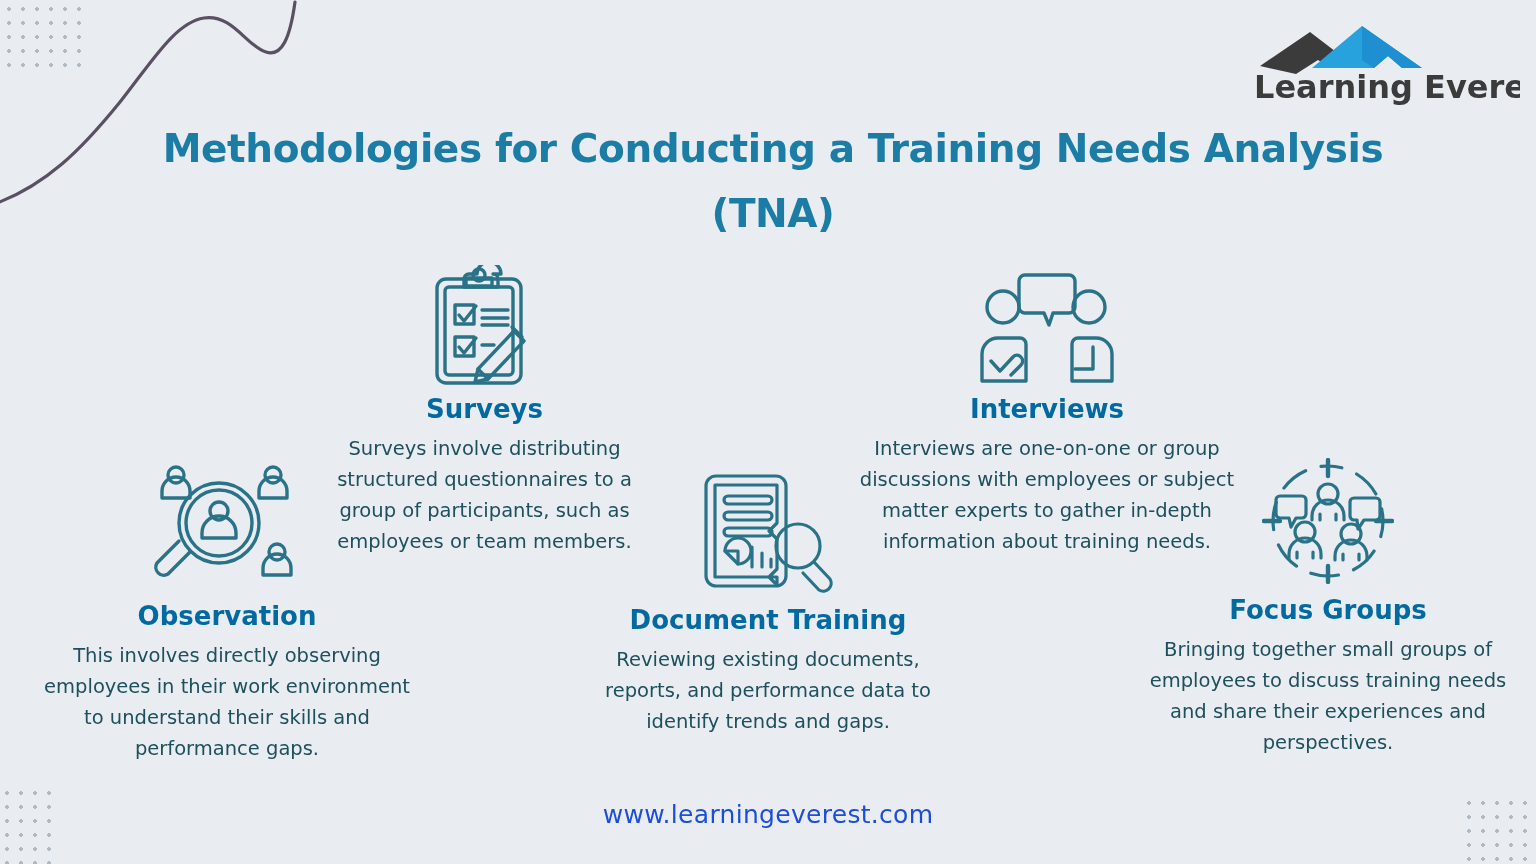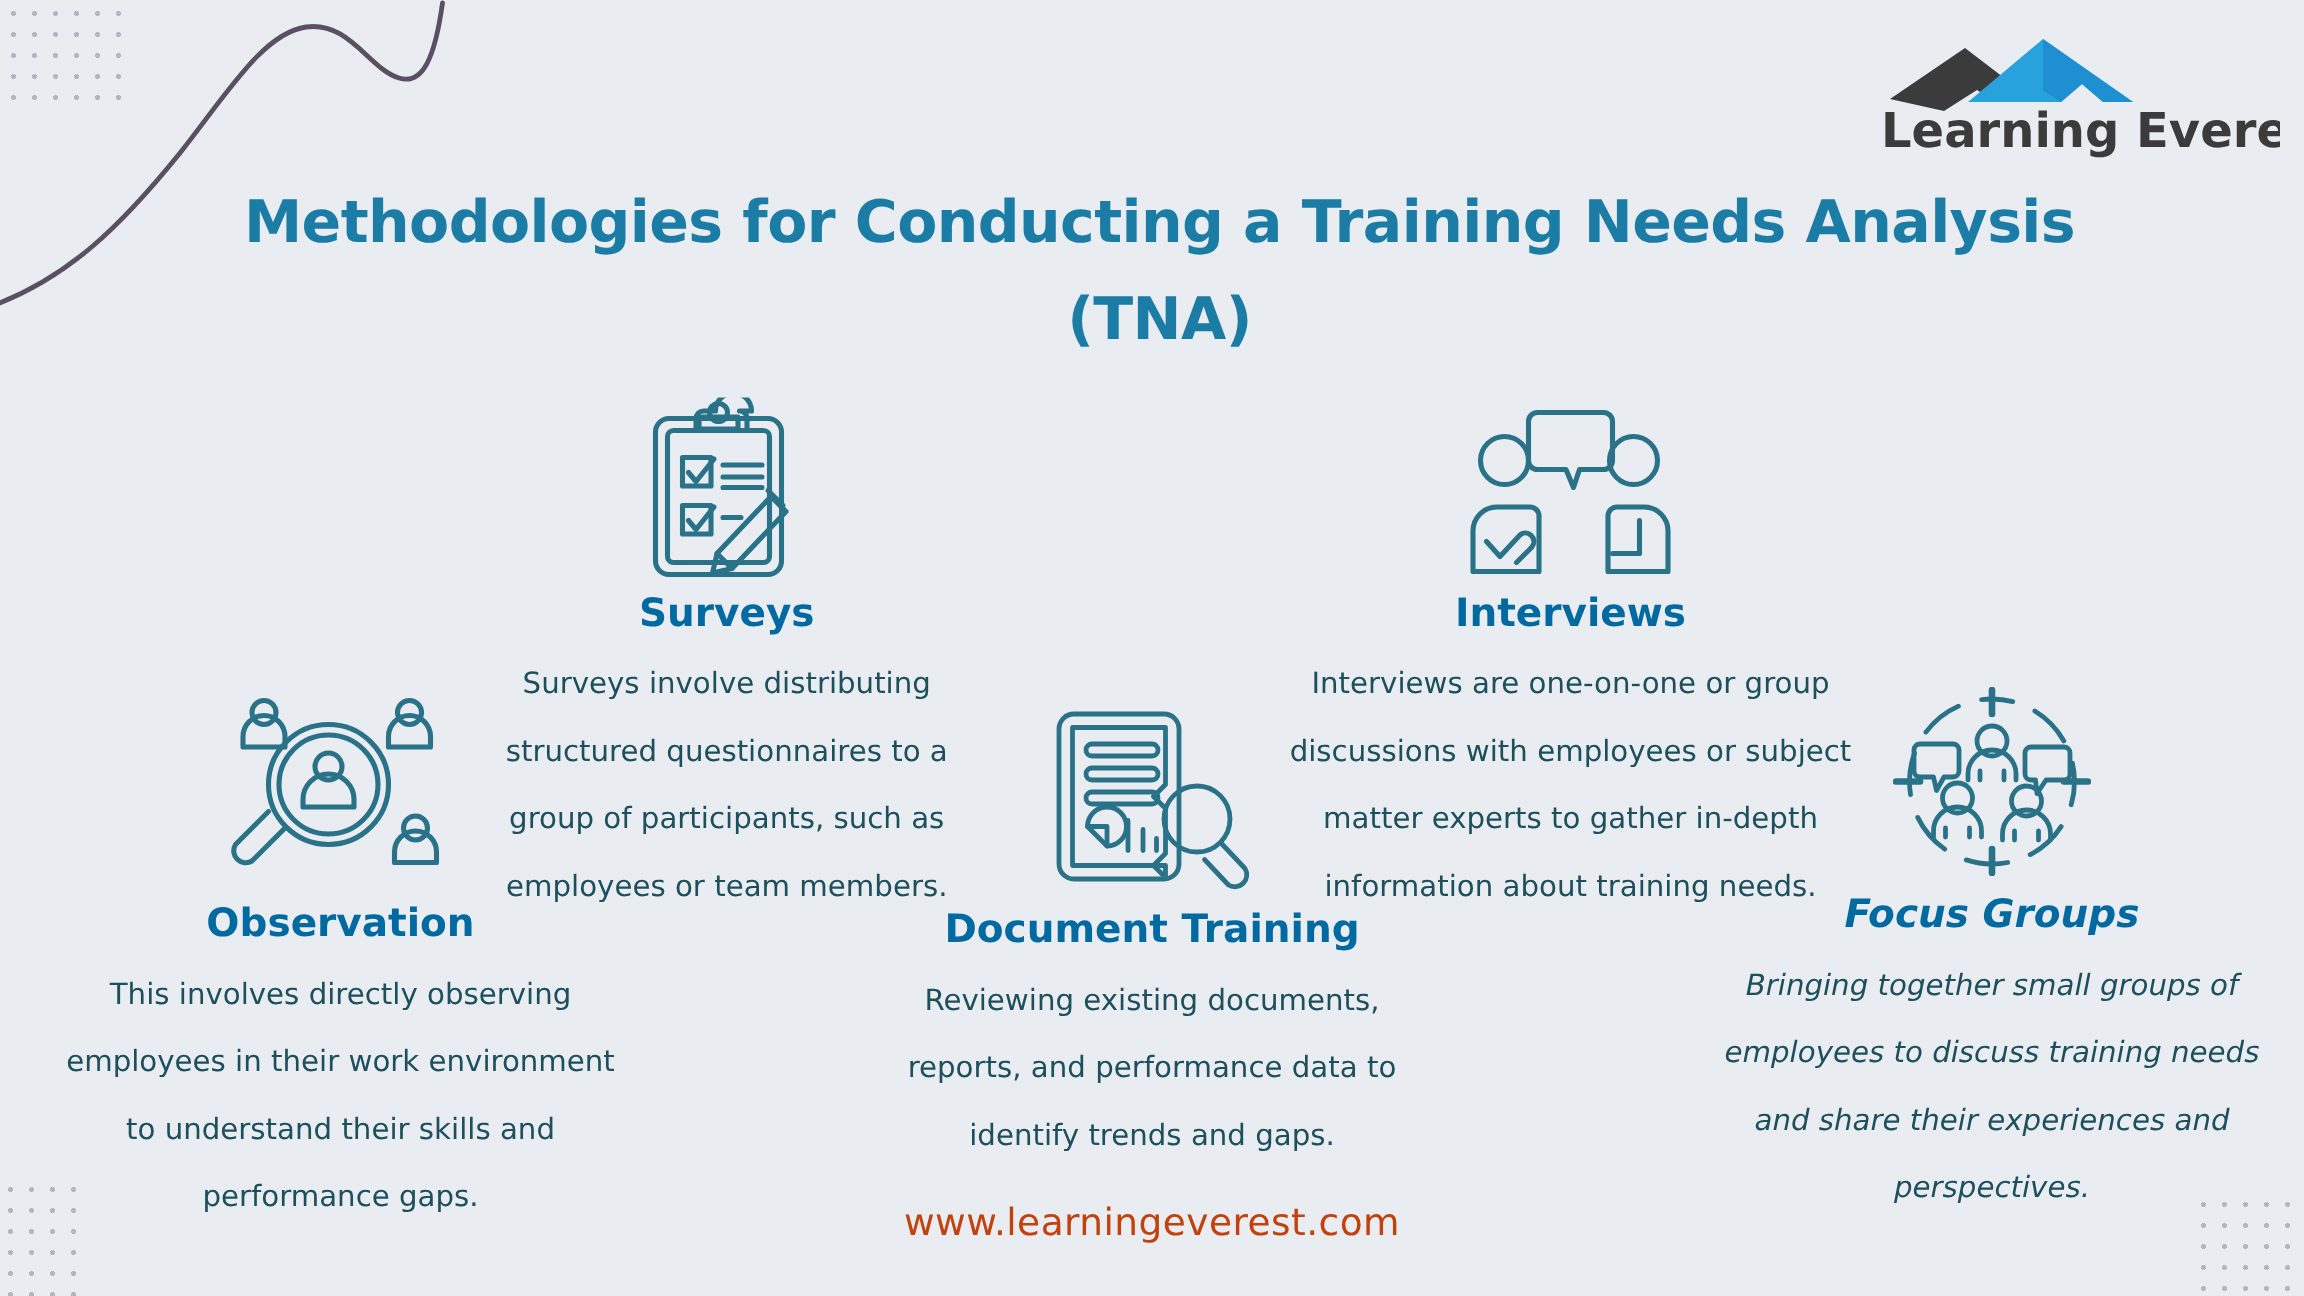--- a/index.html
+++ b/index.html
@@ -48,7 +48,7 @@
   }
   .card p{
     margin:8px 0 0 0;
-    font-size:19.5px;line-height:45px;
+    font-size:19.5px;line-height:31px;
     color:#1d4f5c;
     font-family:"DejaVu Sans", sans-serif;
   }

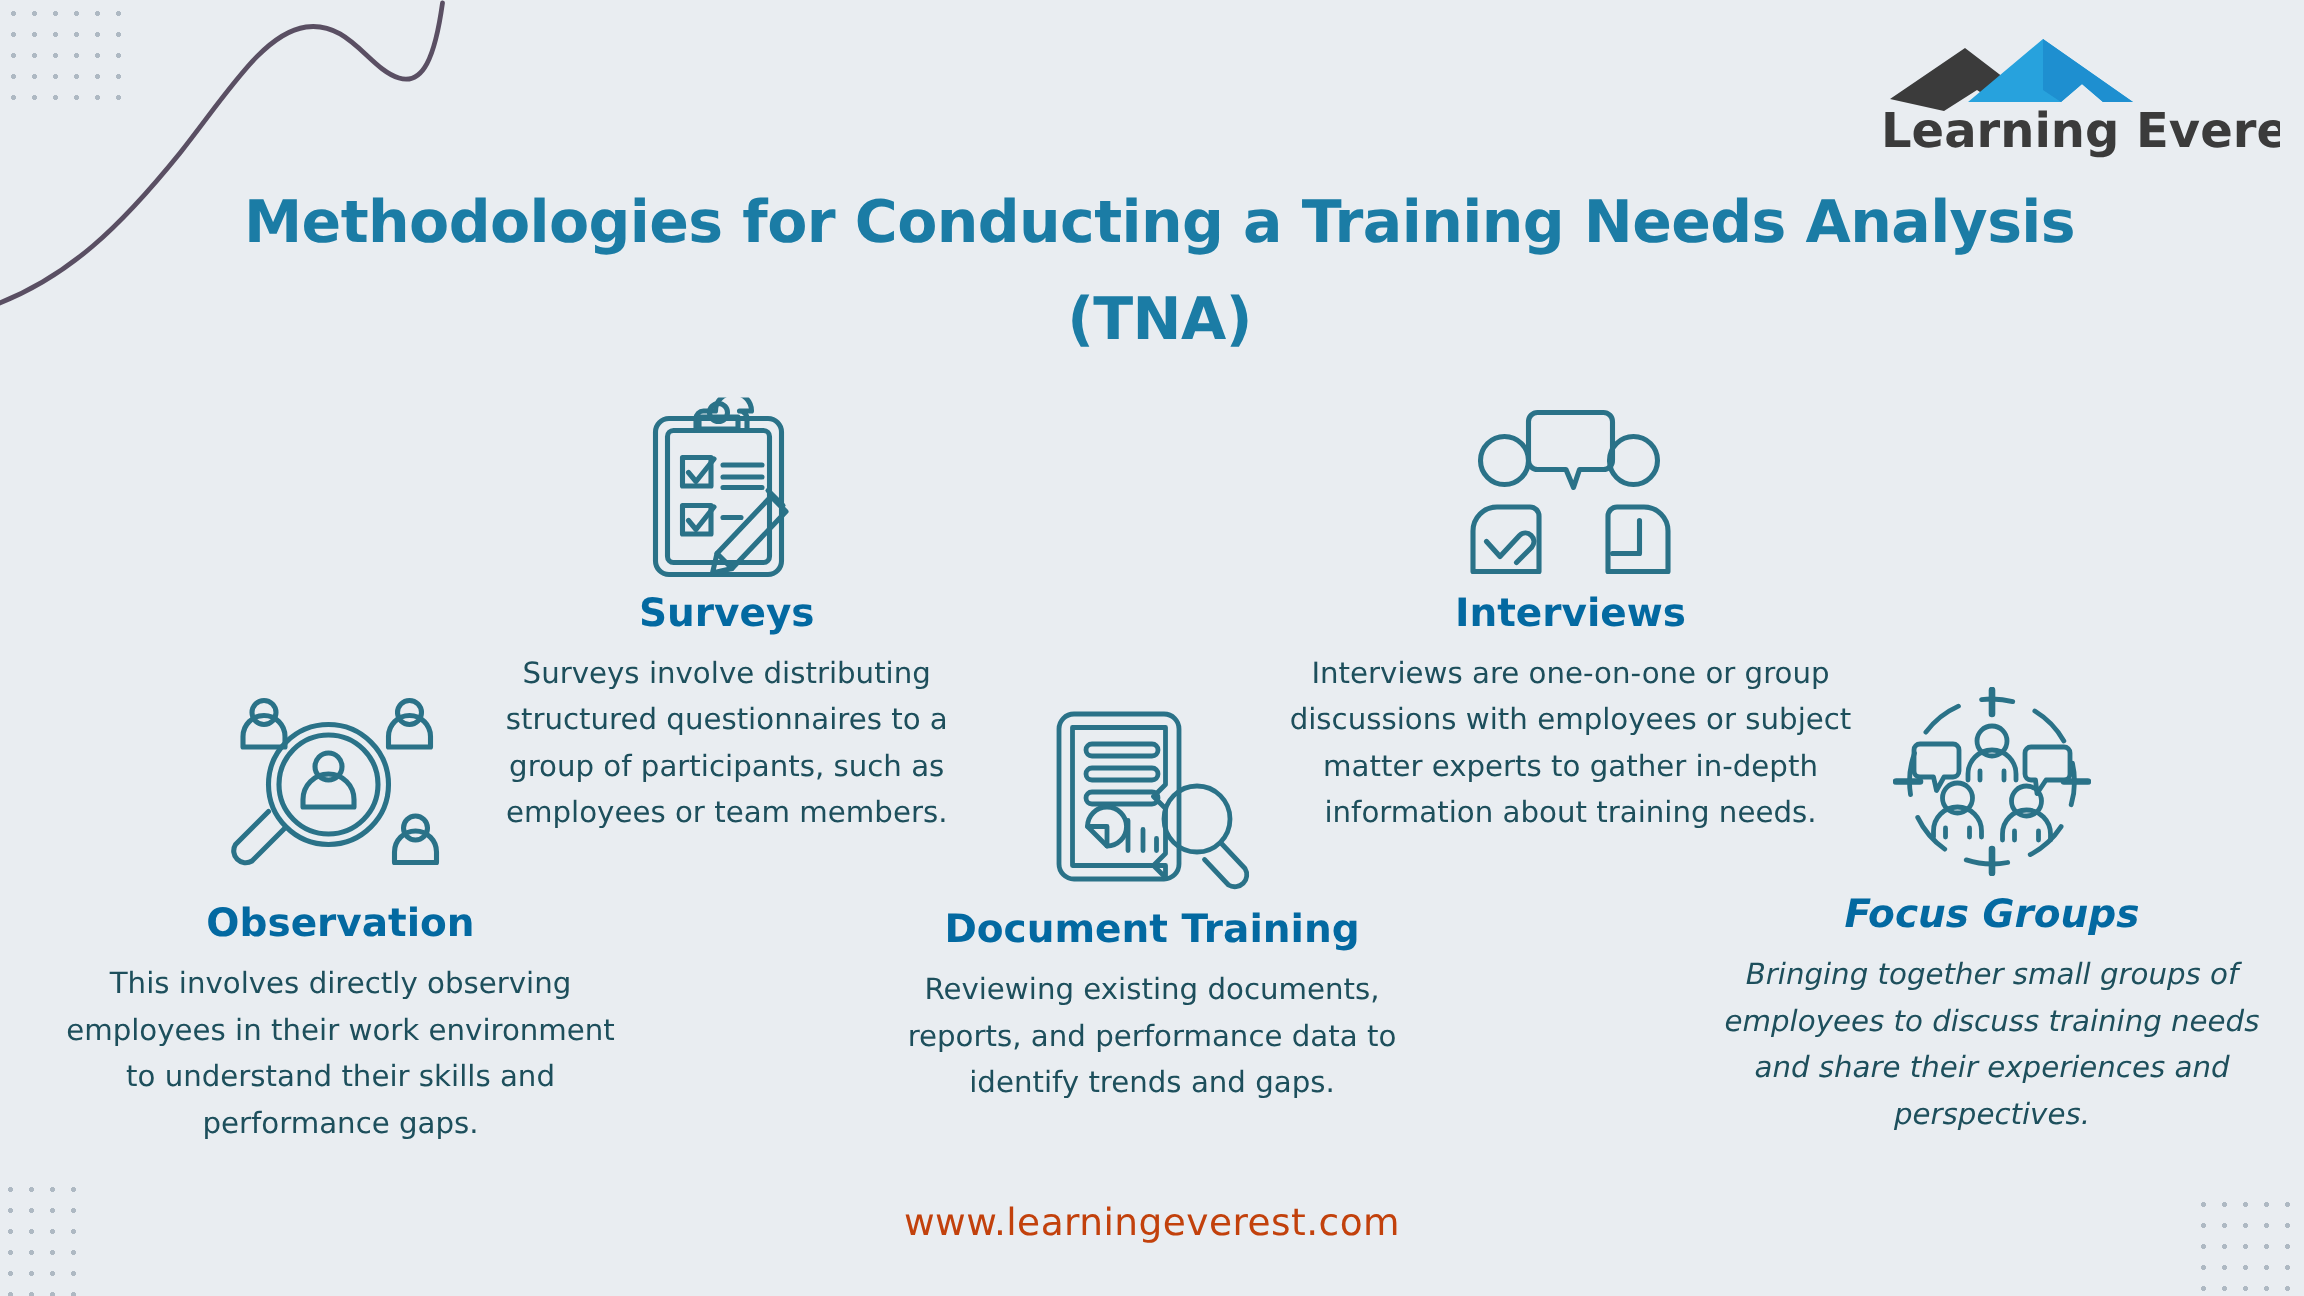--- a/index.html
+++ b/index.html
@@ -58,7 +58,7 @@
   #card-interviews{left:852px;top:262px;width:390px;}
   #card-observation{left:42px;top:455px;width:370px;}
   #card-document  {left:592px;top:462px;width:352px;}
-  #card-focus     {left:1148px;top:452px;width:360px;font-style:italic;}
+  #card-focus     {left:1148px;top:452px;width:360px;}
 
   #card-surveys    .icon-wrap{height:125px;}
   #card-interviews .icon-wrap{height:125px;}

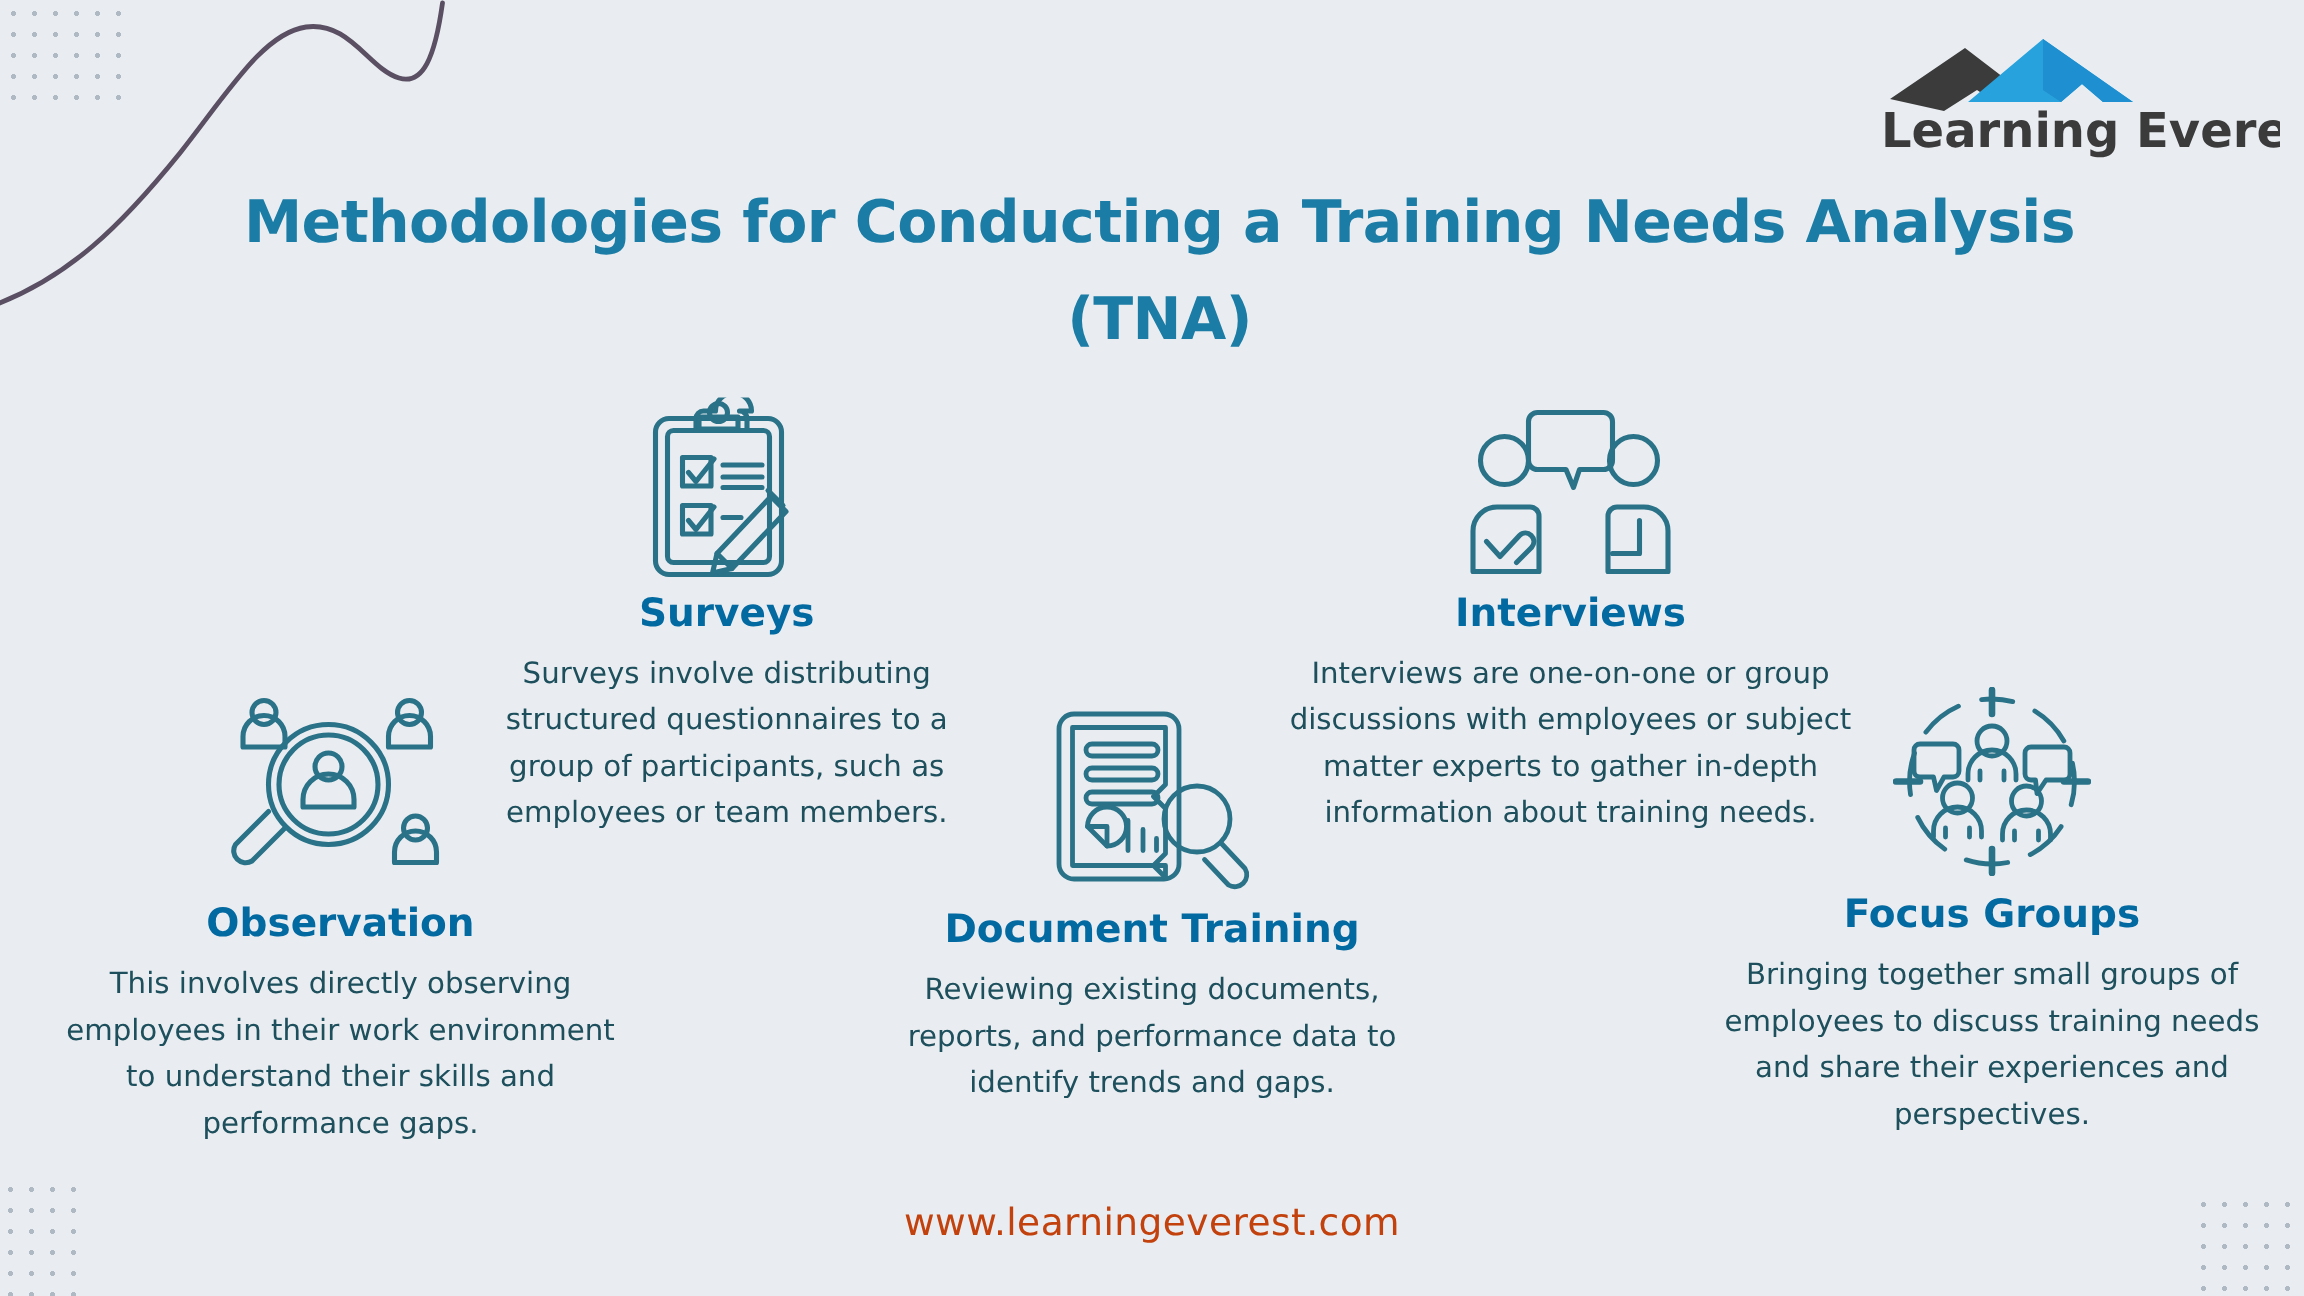--- a/index.html
+++ b/index.html
@@ -72,7 +72,7 @@
   
   #footer{
     position:absolute;left:0;top:800px;width:1536px;text-align:center;
-    font-size:25px;color:#c2410c;letter-spacing:.3px;
+    font-size:25px;color:#1d4ed8;letter-spacing:.3px;
     font-family:"DejaVu Sans", sans-serif;
   }
 </style>

